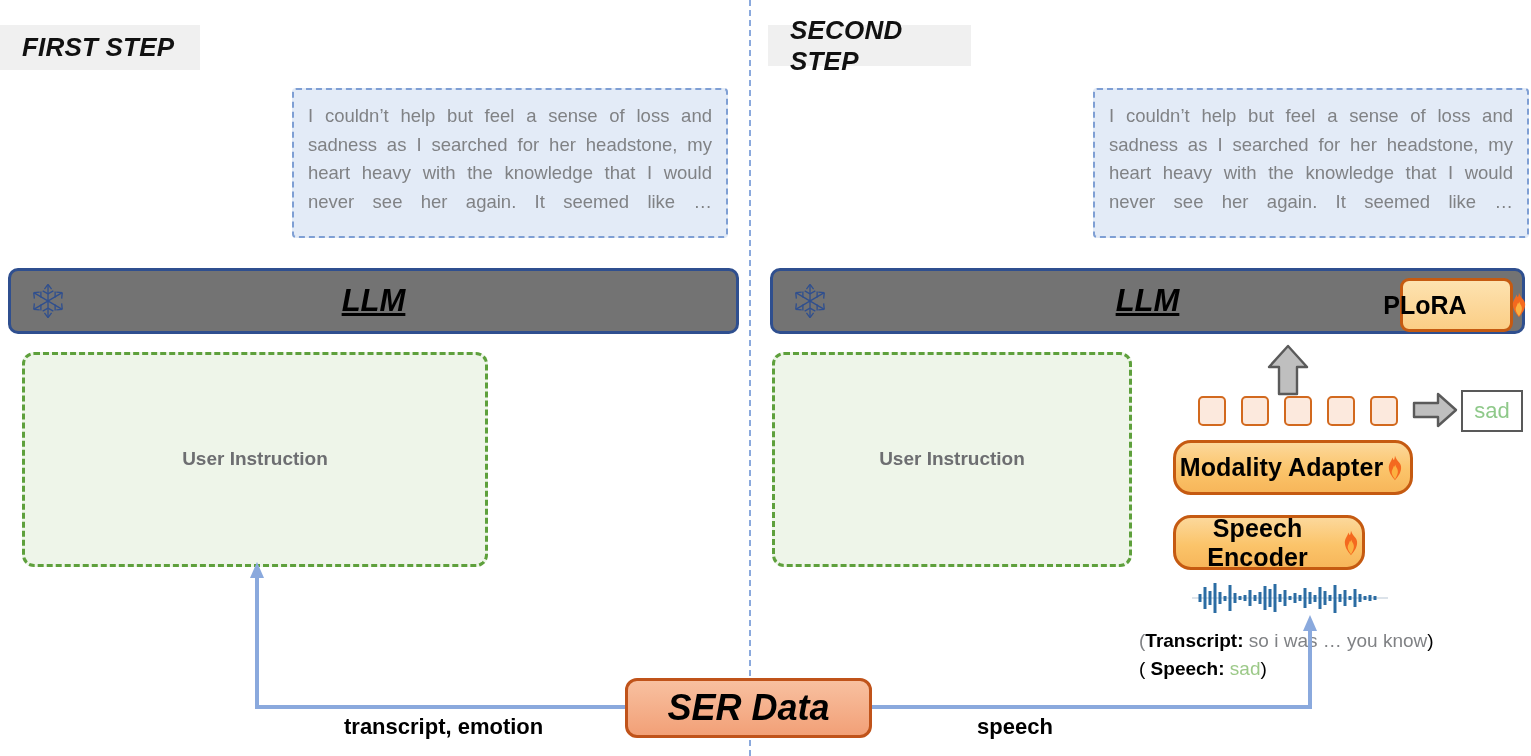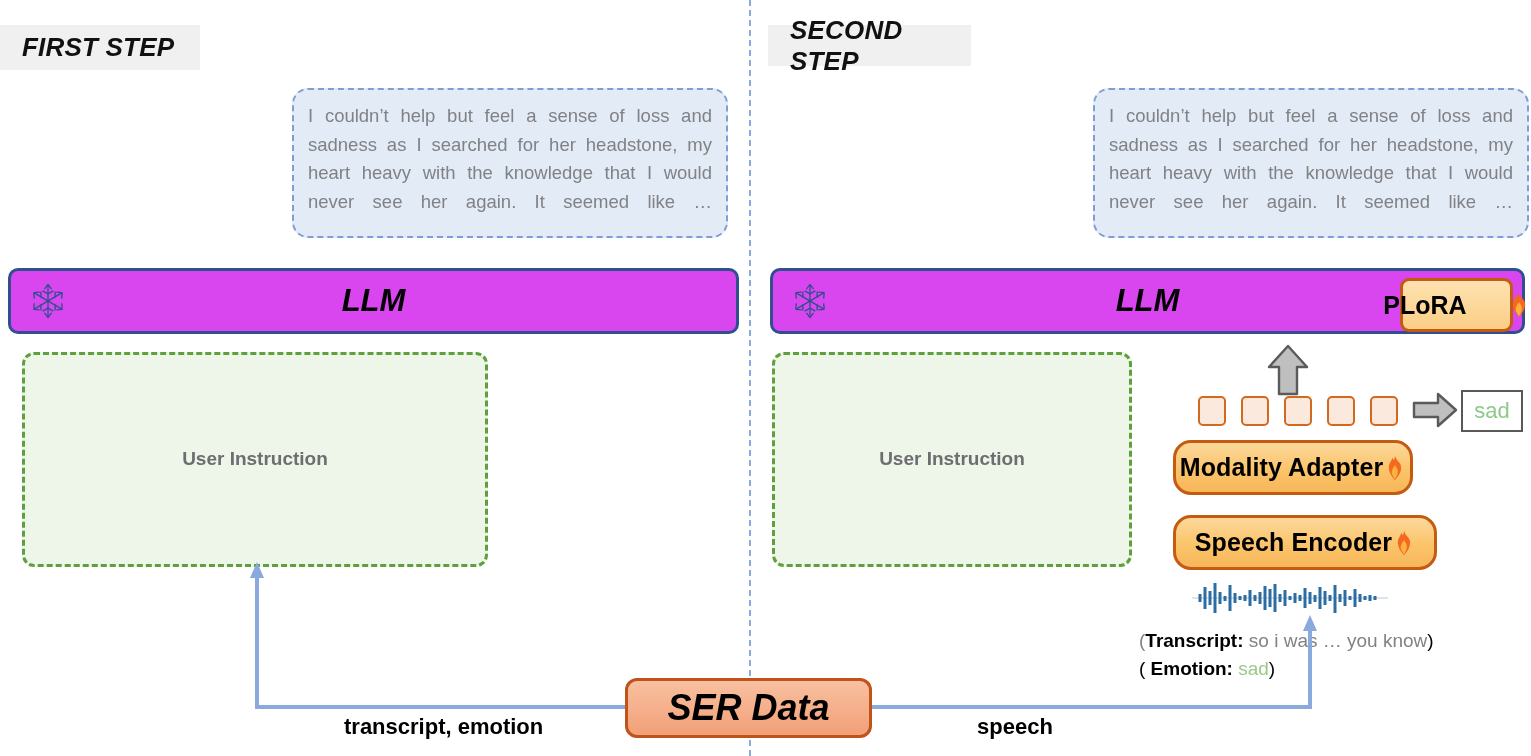--- a/index.html
+++ b/index.html
@@ -12,7 +12,7 @@
              font-style:italic;font-weight:bold;font-size:26px;color:#111;letter-spacing:.2px;}
 
   
-  .gen-box{border:2px dashed #7f9fd4;border-radius:16px;background:#e3ebf7;
+  .gen-box{border:2px dashed #7f9fd4;border-radius:4px;background:#e3ebf7;
            padding:12px 14px 11px 14px;color:#808285;font-size:18.5px;line-height:1.55;
            text-align:justify;text-align-last:justify;}
 

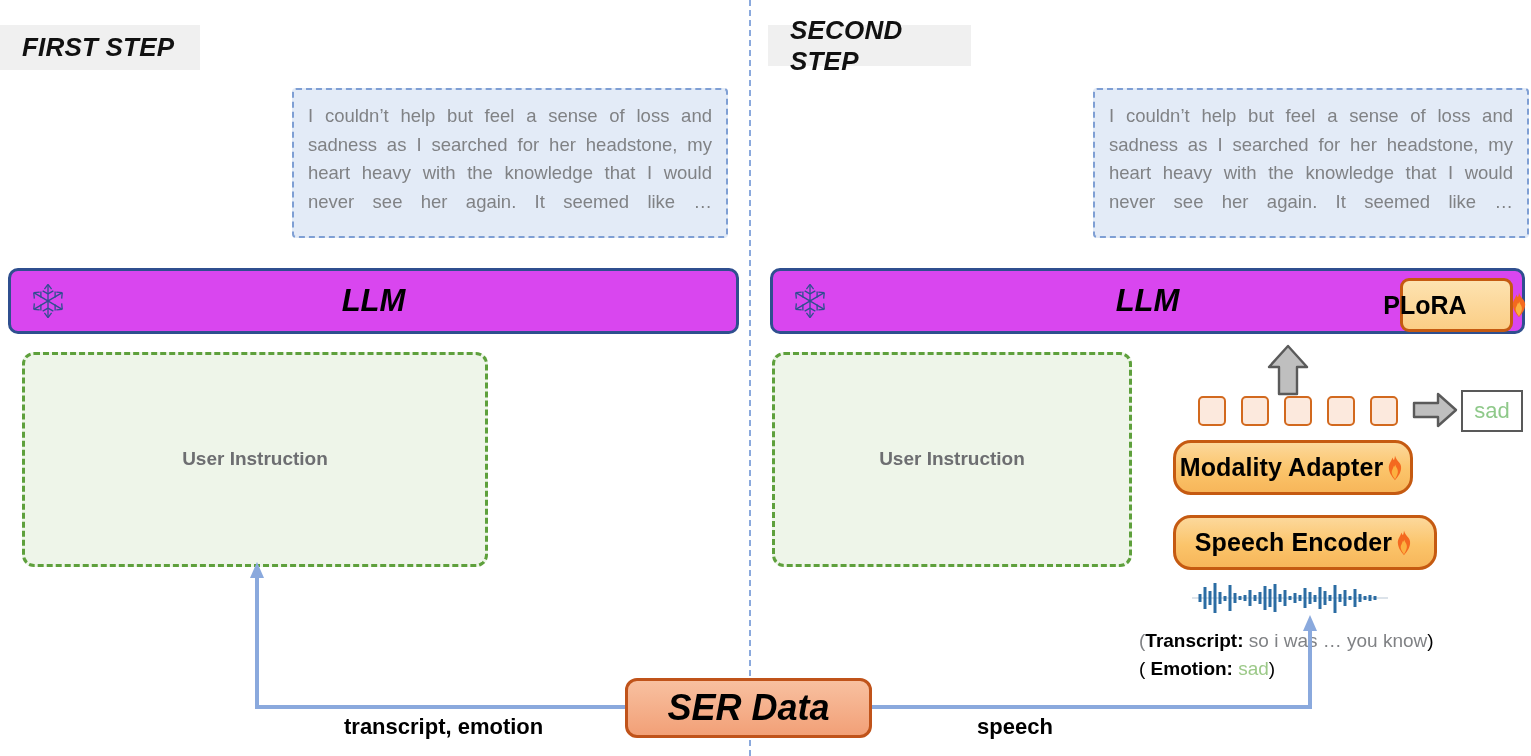--- a/index.html
+++ b/index.html
@@ -17,8 +17,8 @@
            text-align:justify;text-align-last:justify;}
 
   
-  .llm-bar{border:3px solid #2f4f8f;border-radius:10px;background:#d946ef;
-           display:flex;align-items:center;}
+  .llm-bar{border:3px solid #2f4f8f;border-radius:10px;background:#737373;
+           display:flex;align-items:center;text-decoration:underline;}
   .llm-label{flex:1;text-align:center;font-style:italic;font-weight:bold;font-size:31px;color:#000;}
   .snow{position:absolute;left:18px;top:50%;transform:translateY(-50%);width:38px;height:38px;}
 

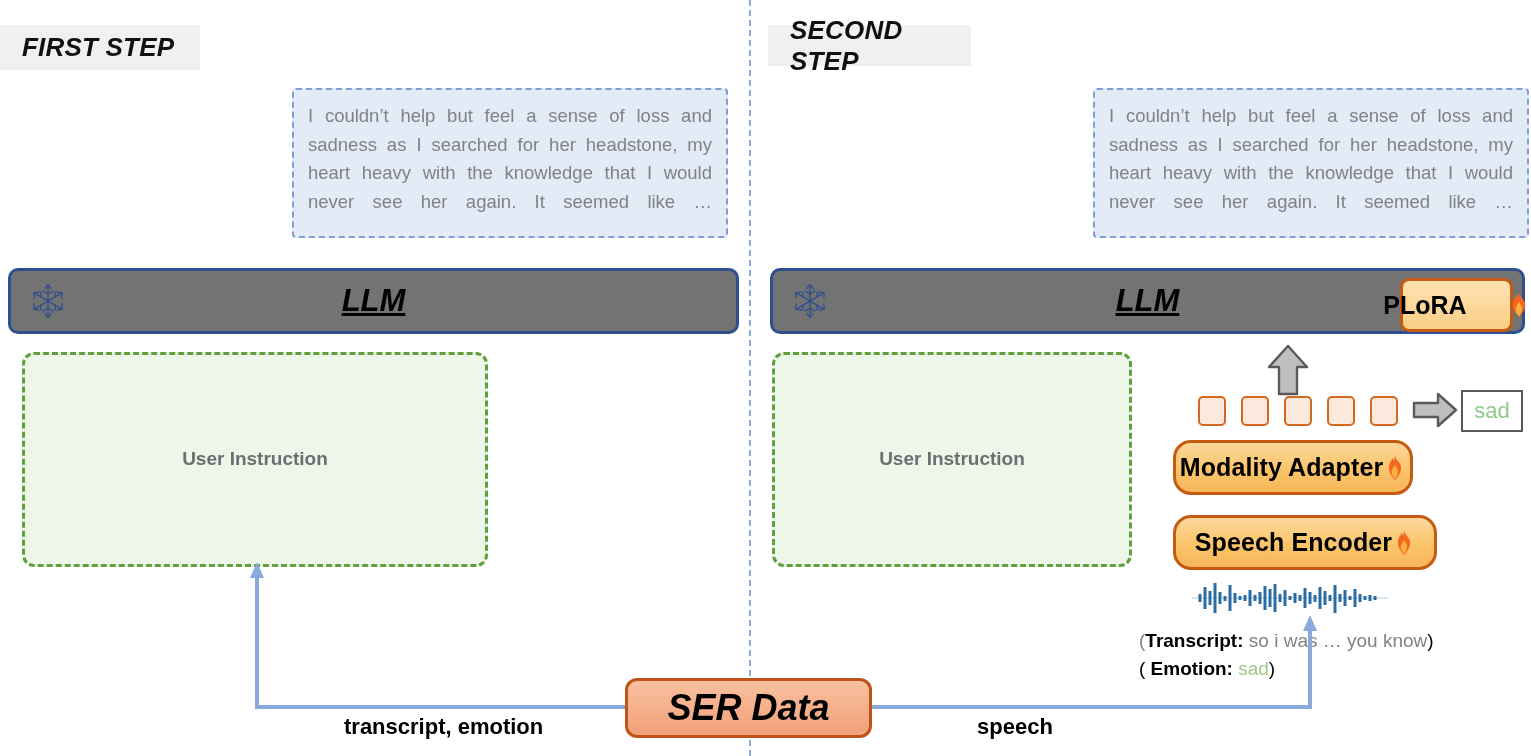--- a/index.html
+++ b/index.html
@@ -168,7 +168,7 @@
   </span>
 </div>
 
-<div class="abs mod-box" style="left:1173px;top:515px;width:264px;height:55px;">
+<div class="abs mod-box" style="left:1173px;top:515px;width:192px;height:55px;">
   <span>Speech Encoder</span>
   <span class="flame">
     <svg viewBox="0 0 24 30" width="22" height="26">

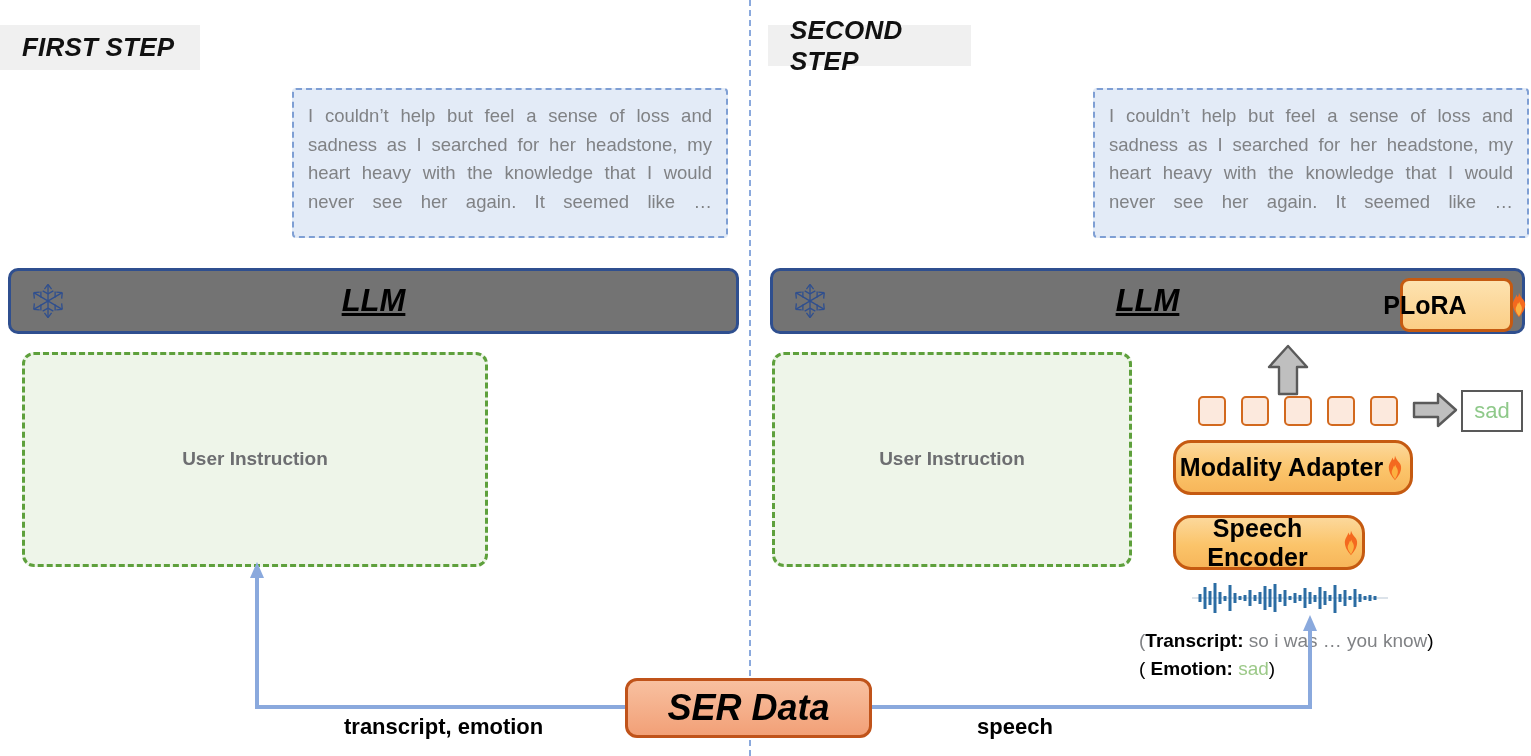--- a/index.html
+++ b/index.html
@@ -226,7 +226,7 @@
   <span>(</span><b>Transcript:</b><span> so i was … you know</span><span style="color:#000">)</span>
 </div>
 <div class="abs meta-line" style="left:1139px;top:658px;color:#000;">
-  <span>( </span><b>Emotion:</b><span class="green-txt"> sad</span><span>)</span>
+  <span>( </span><b>Speech:</b><span class="green-txt"> sad</span><span>)</span>
 </div>
 
 <svg class="abs" style="left:0;top:0;width:1531px;height:756px;pointer-events:none;">

